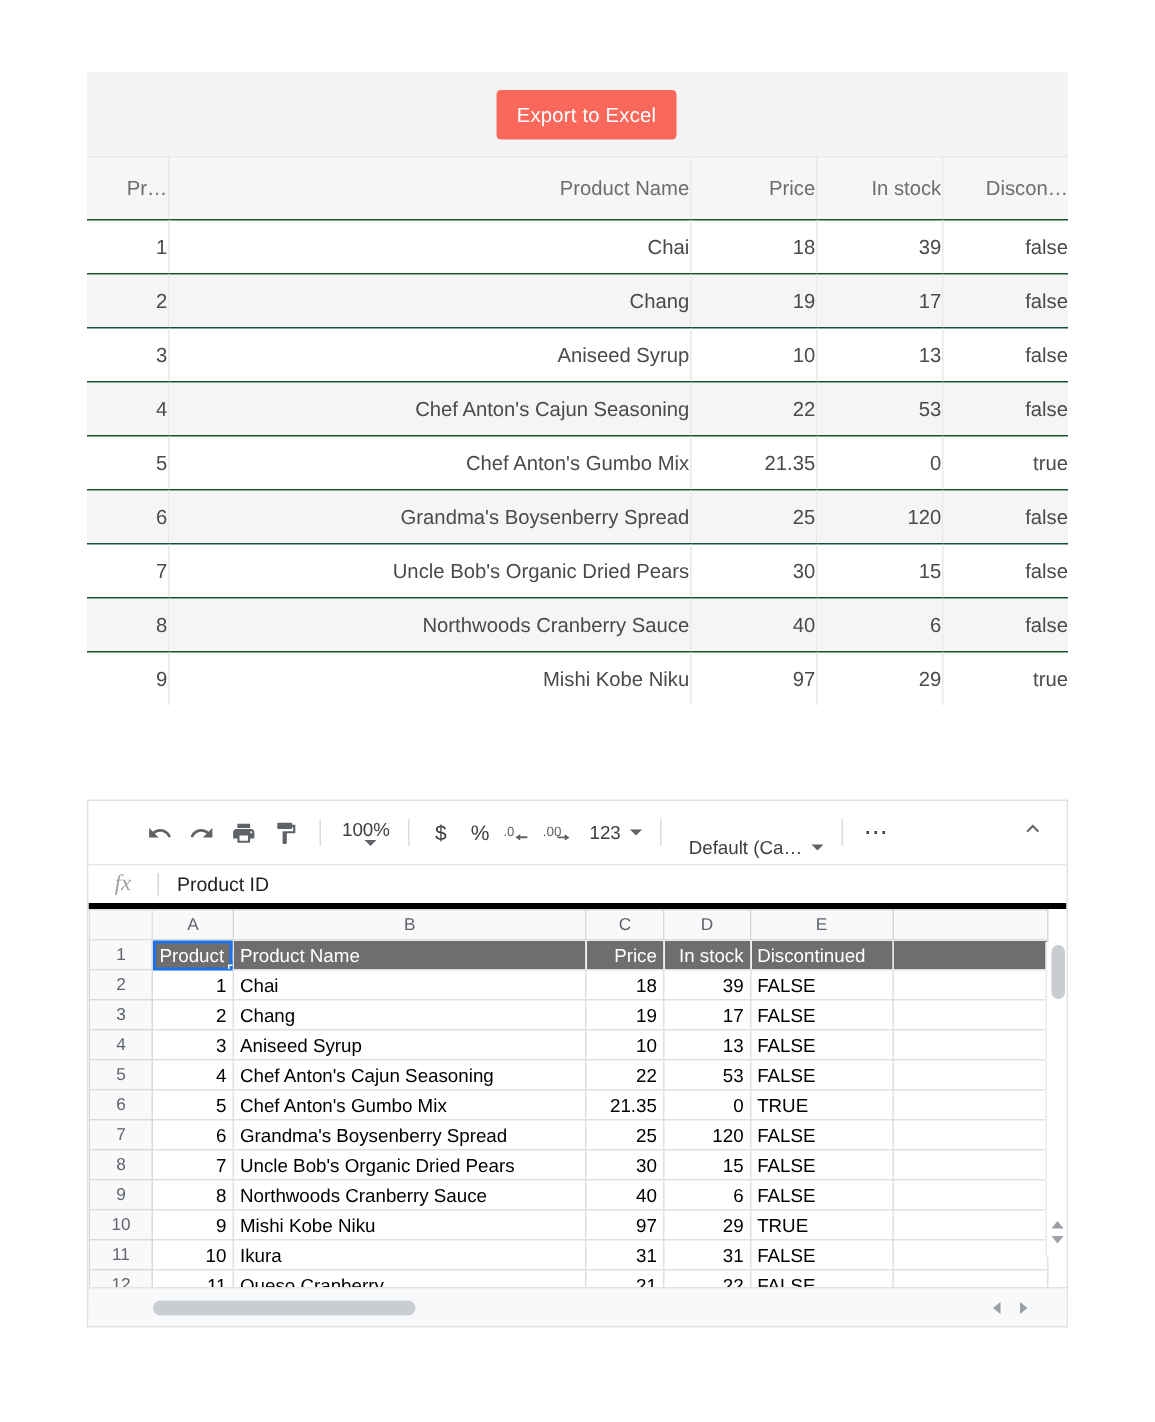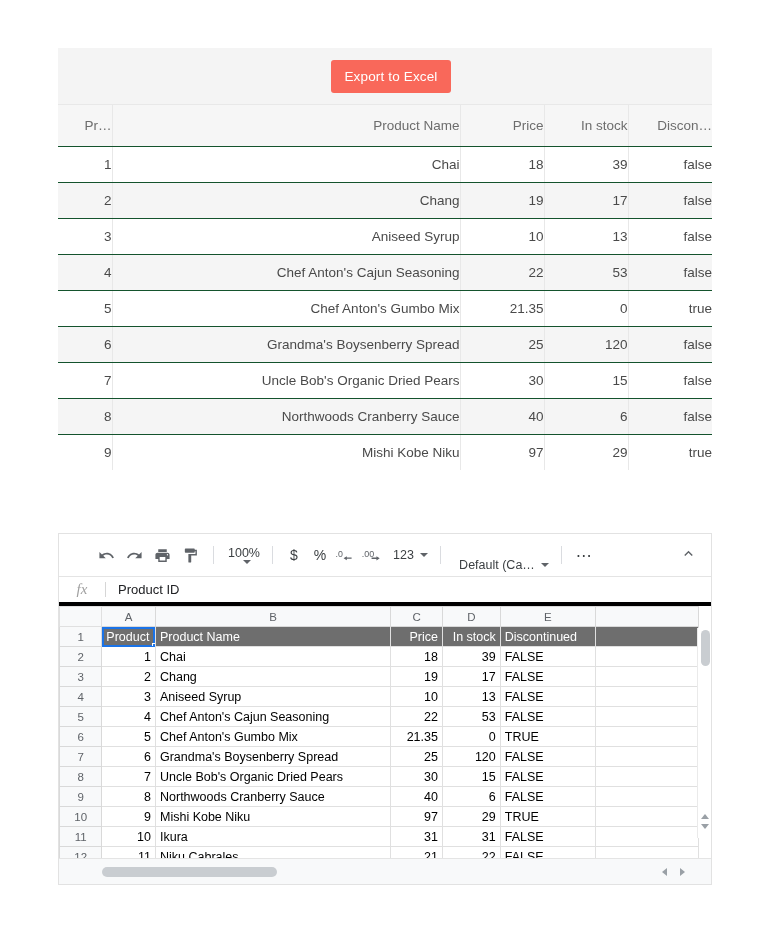--- a/index.html
+++ b/index.html
@@ -538,7 +538,7 @@
           <tr>
             <th class="rowhead w-rowhead">12</th>
             <td class="w-a num">11</td>
-            <td class="w-b">Niku Cabrales</td>
+            <td class="w-b">Queso Cranberry</td>
             <td class="w-c num">21</td>
             <td class="w-d num">22</td>
             <td class="w-e ctr">FALSE</td>

